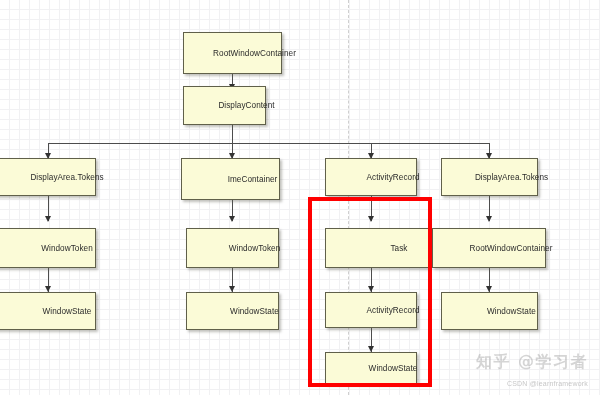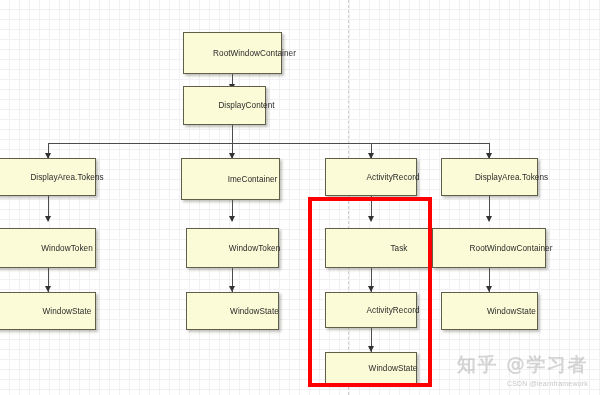--- a/index.html
+++ b/index.html
@@ -100,7 +100,7 @@
     right: 12px;
     top: 352px;
     font-family: "DejaVu Sans", sans-serif;
-    font-size: 19px;
+    font-size: 16px;
     font-weight: 700;
     color: rgba(150,150,150,0.40);
     letter-spacing: 1.5px;

